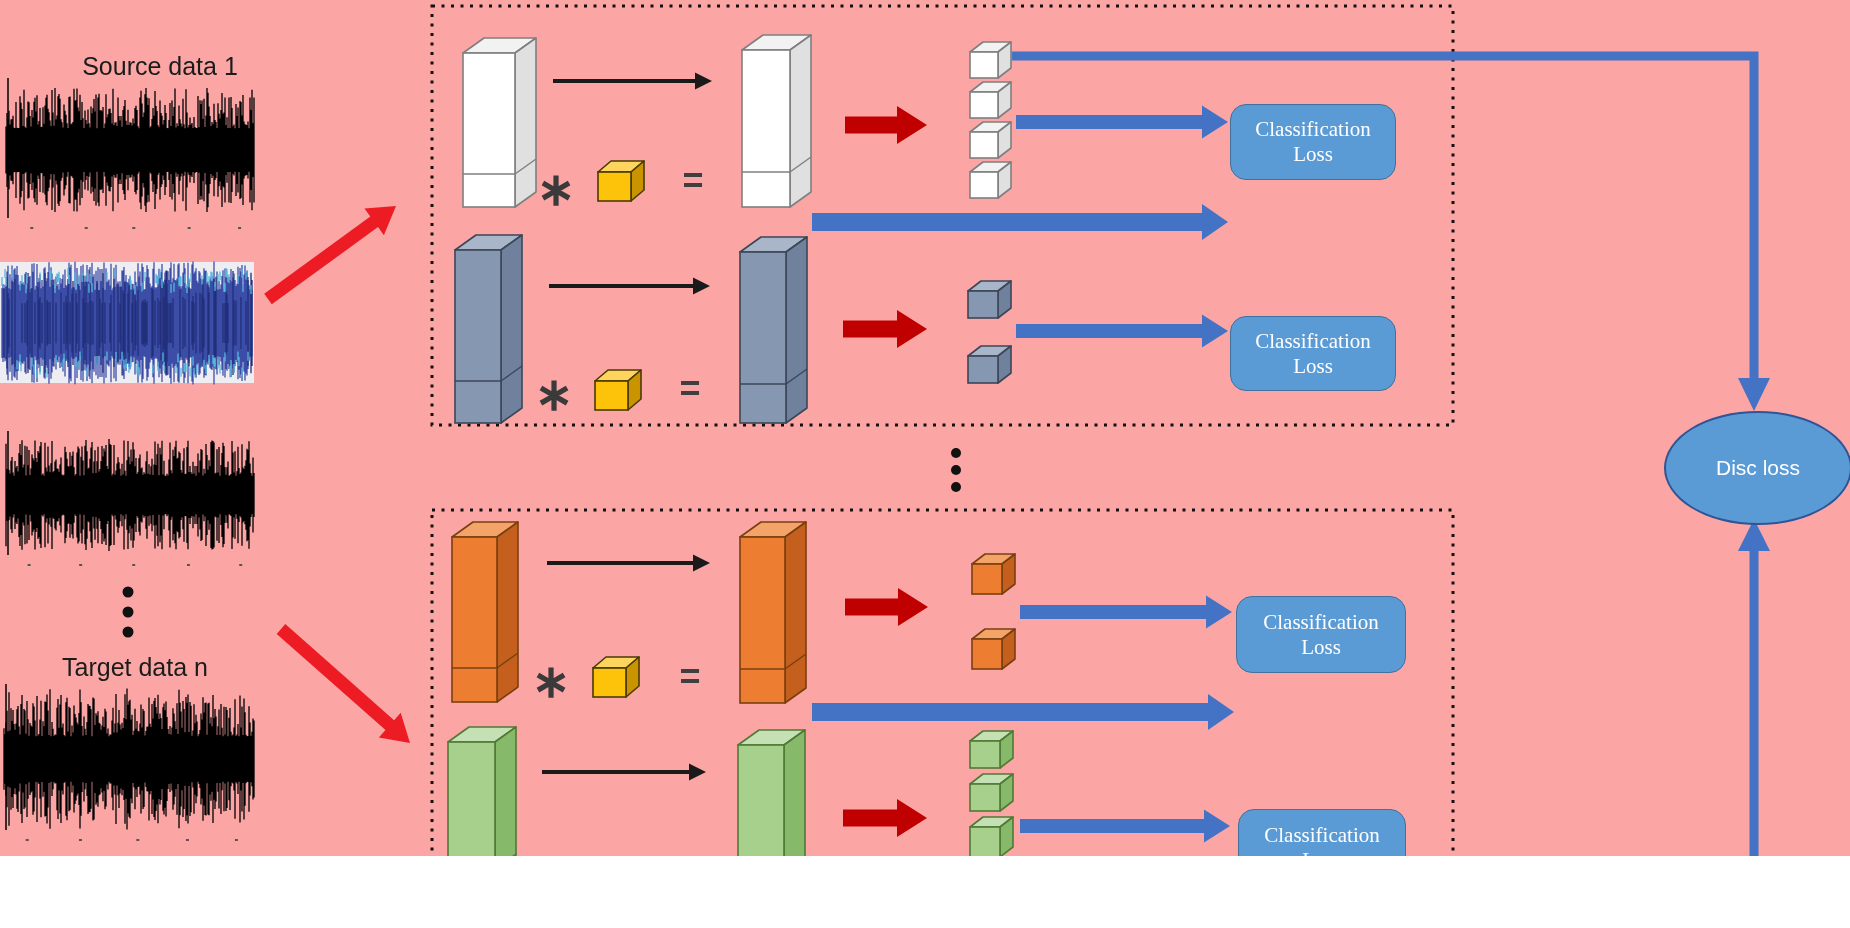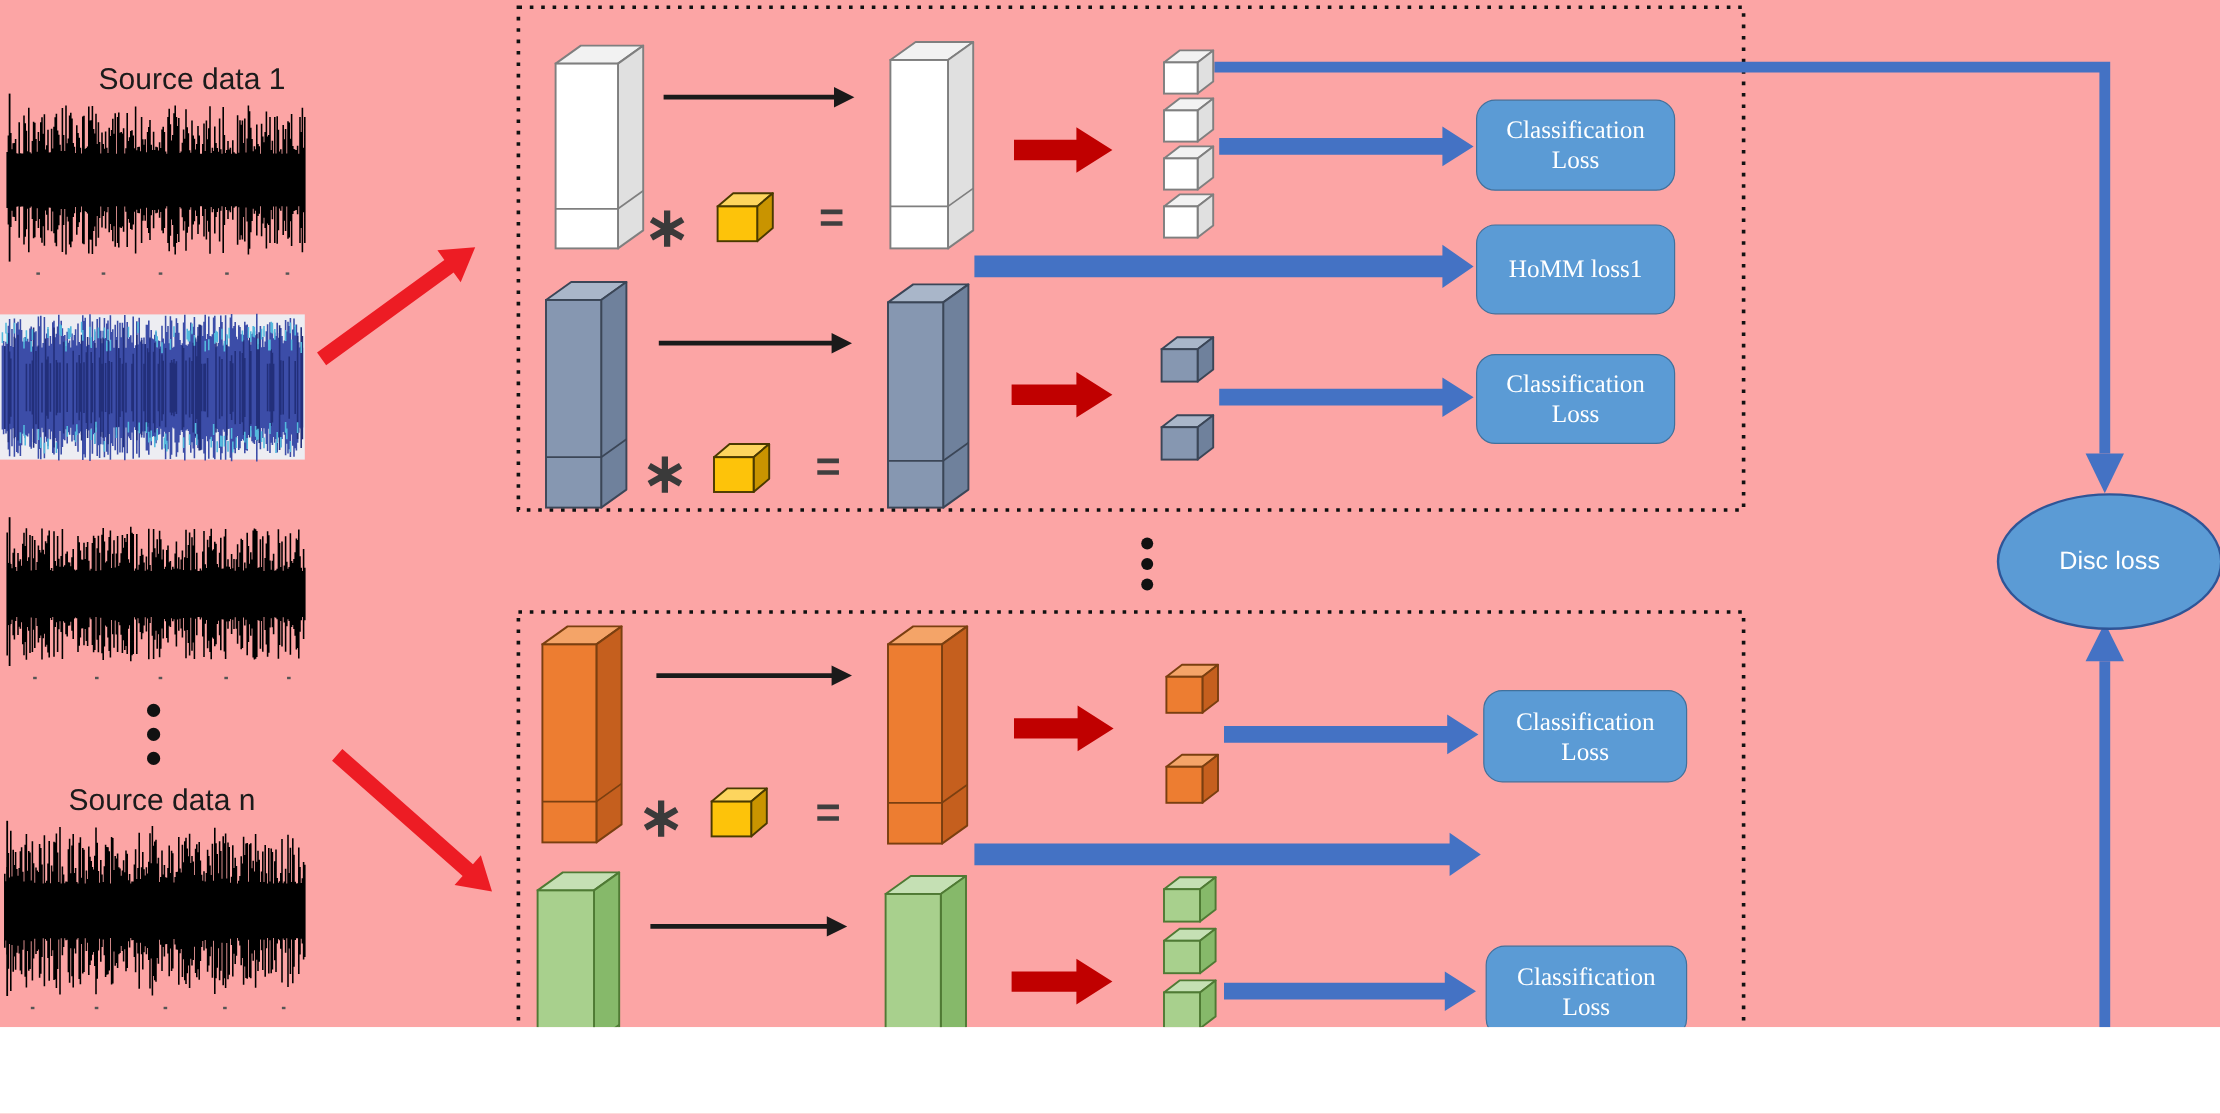--- a/index.html
+++ b/index.html
@@ -10,7 +10,7 @@
              font-family:"Liberation Sans",sans-serif;white-space:nowrap;}
   .loss-box{position:absolute;background:#5b9bd5;border:1.6px solid #41719c;border-radius:16px;
             display:flex;align-items:center;justify-content:center;text-align:center;
-            color:#ffffff;font-family:"Liberation Serif",serif;font-size:21px;line-height:1.18;}
+            color:#ffffff;font-family:"Liberation Serif",serif;font-size:21px;line-height:1.18;margin-top:21px;}
   .disc{position:absolute;left:1664px;top:411px;width:184px;height:110px;border-radius:50%;
         background:#5b9bd5;border:2px solid #2f5597;display:flex;align-items:center;justify-content:center;
         color:#ffffff;font-size:21px;font-family:"Liberation Sans",sans-serif;}

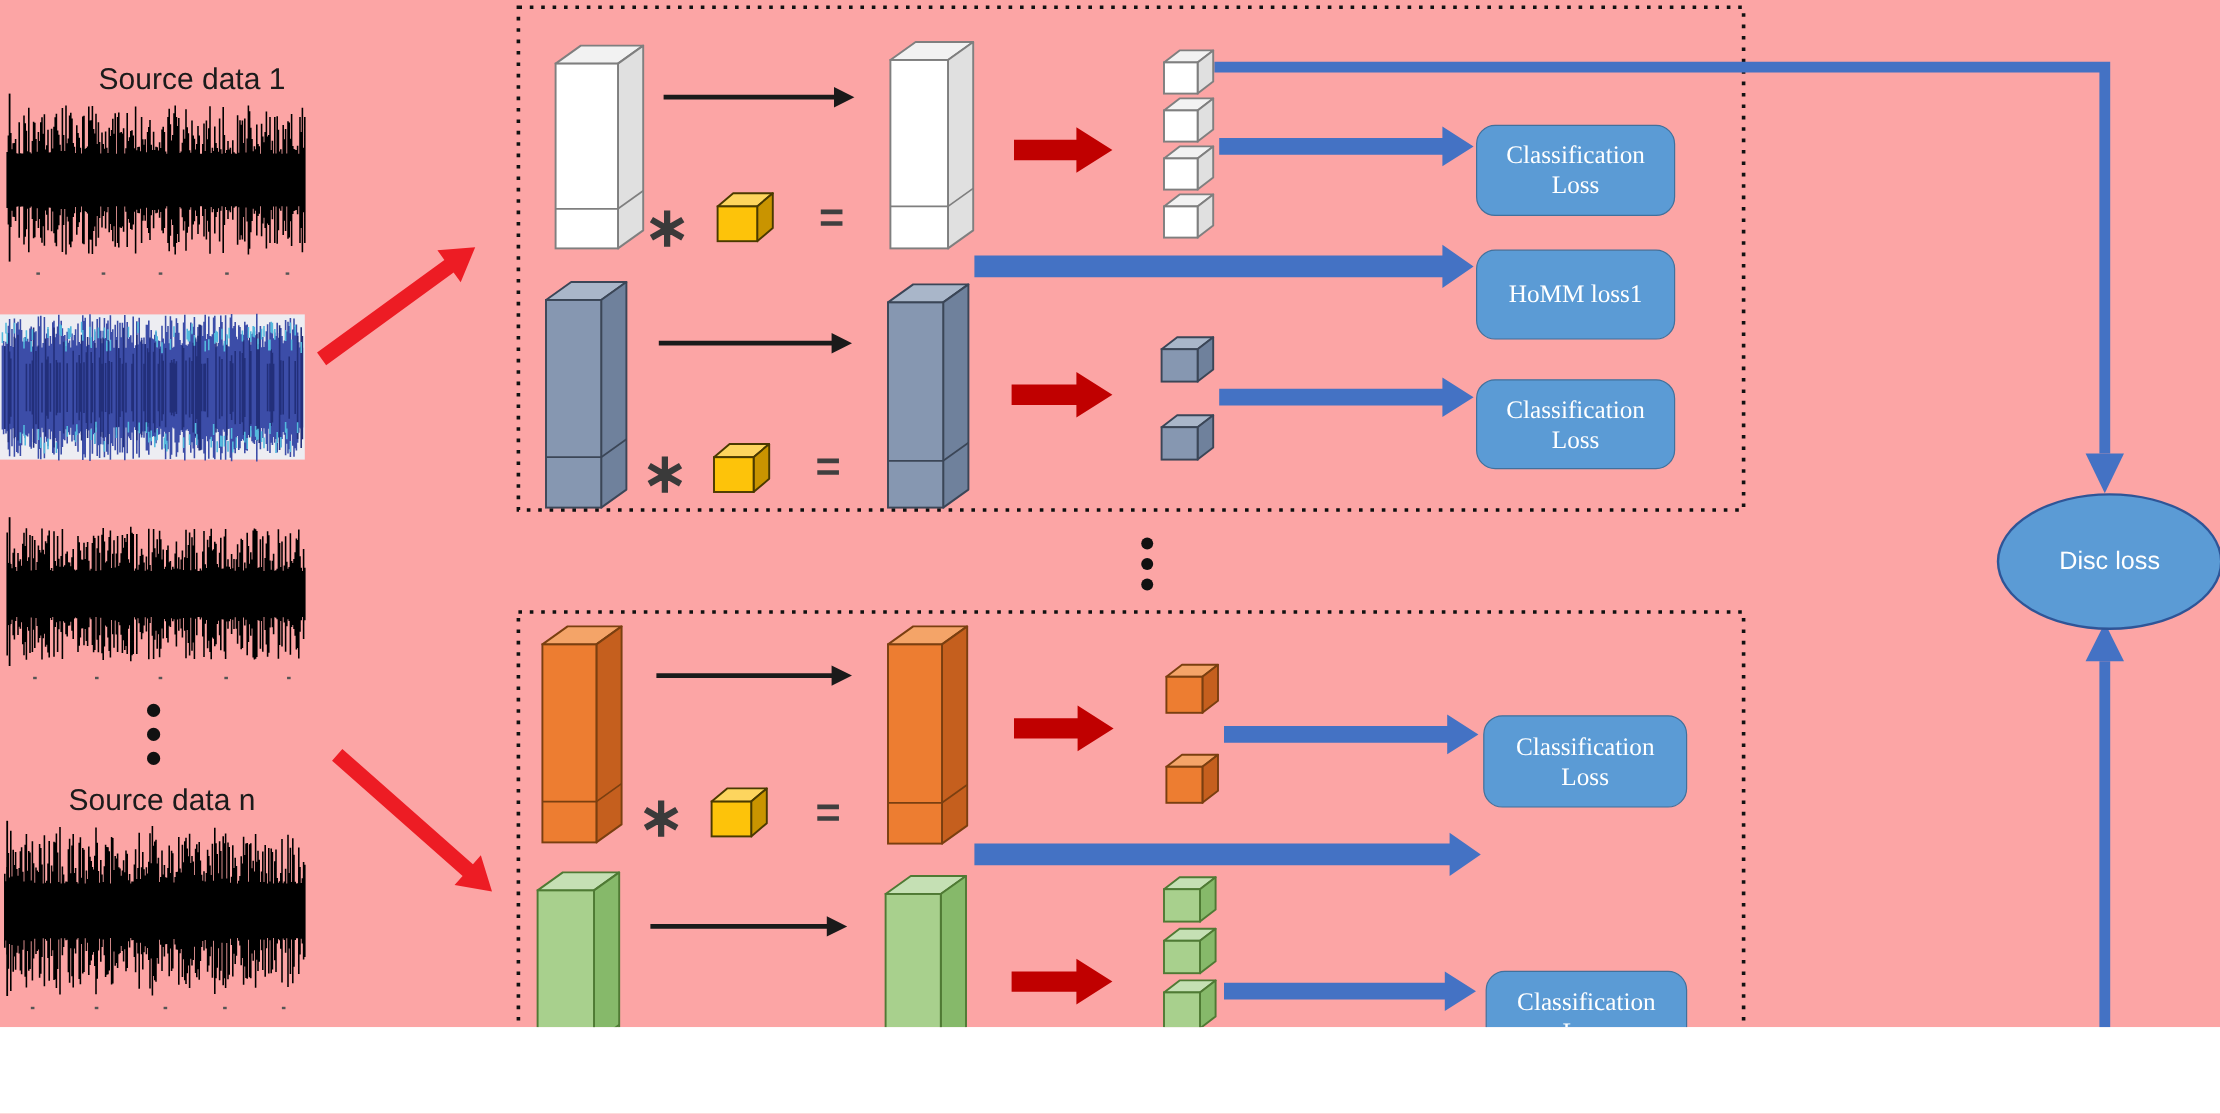--- a/index.html
+++ b/index.html
@@ -262,9 +262,6 @@
     <div><span>Classification</span><br>
          <span>Loss</span></div>
   </div>
-  <div class="loss-box" style="left:1230px;top:187px;width:164px;height:73px">
-    <div>HoMM loss1</div>
-  </div>
   <div class="loss-box" style="left:1230px;top:295px;width:164px;height:73px">
     <div><span>Classification</span><br>
          <span>Loss</span></div>

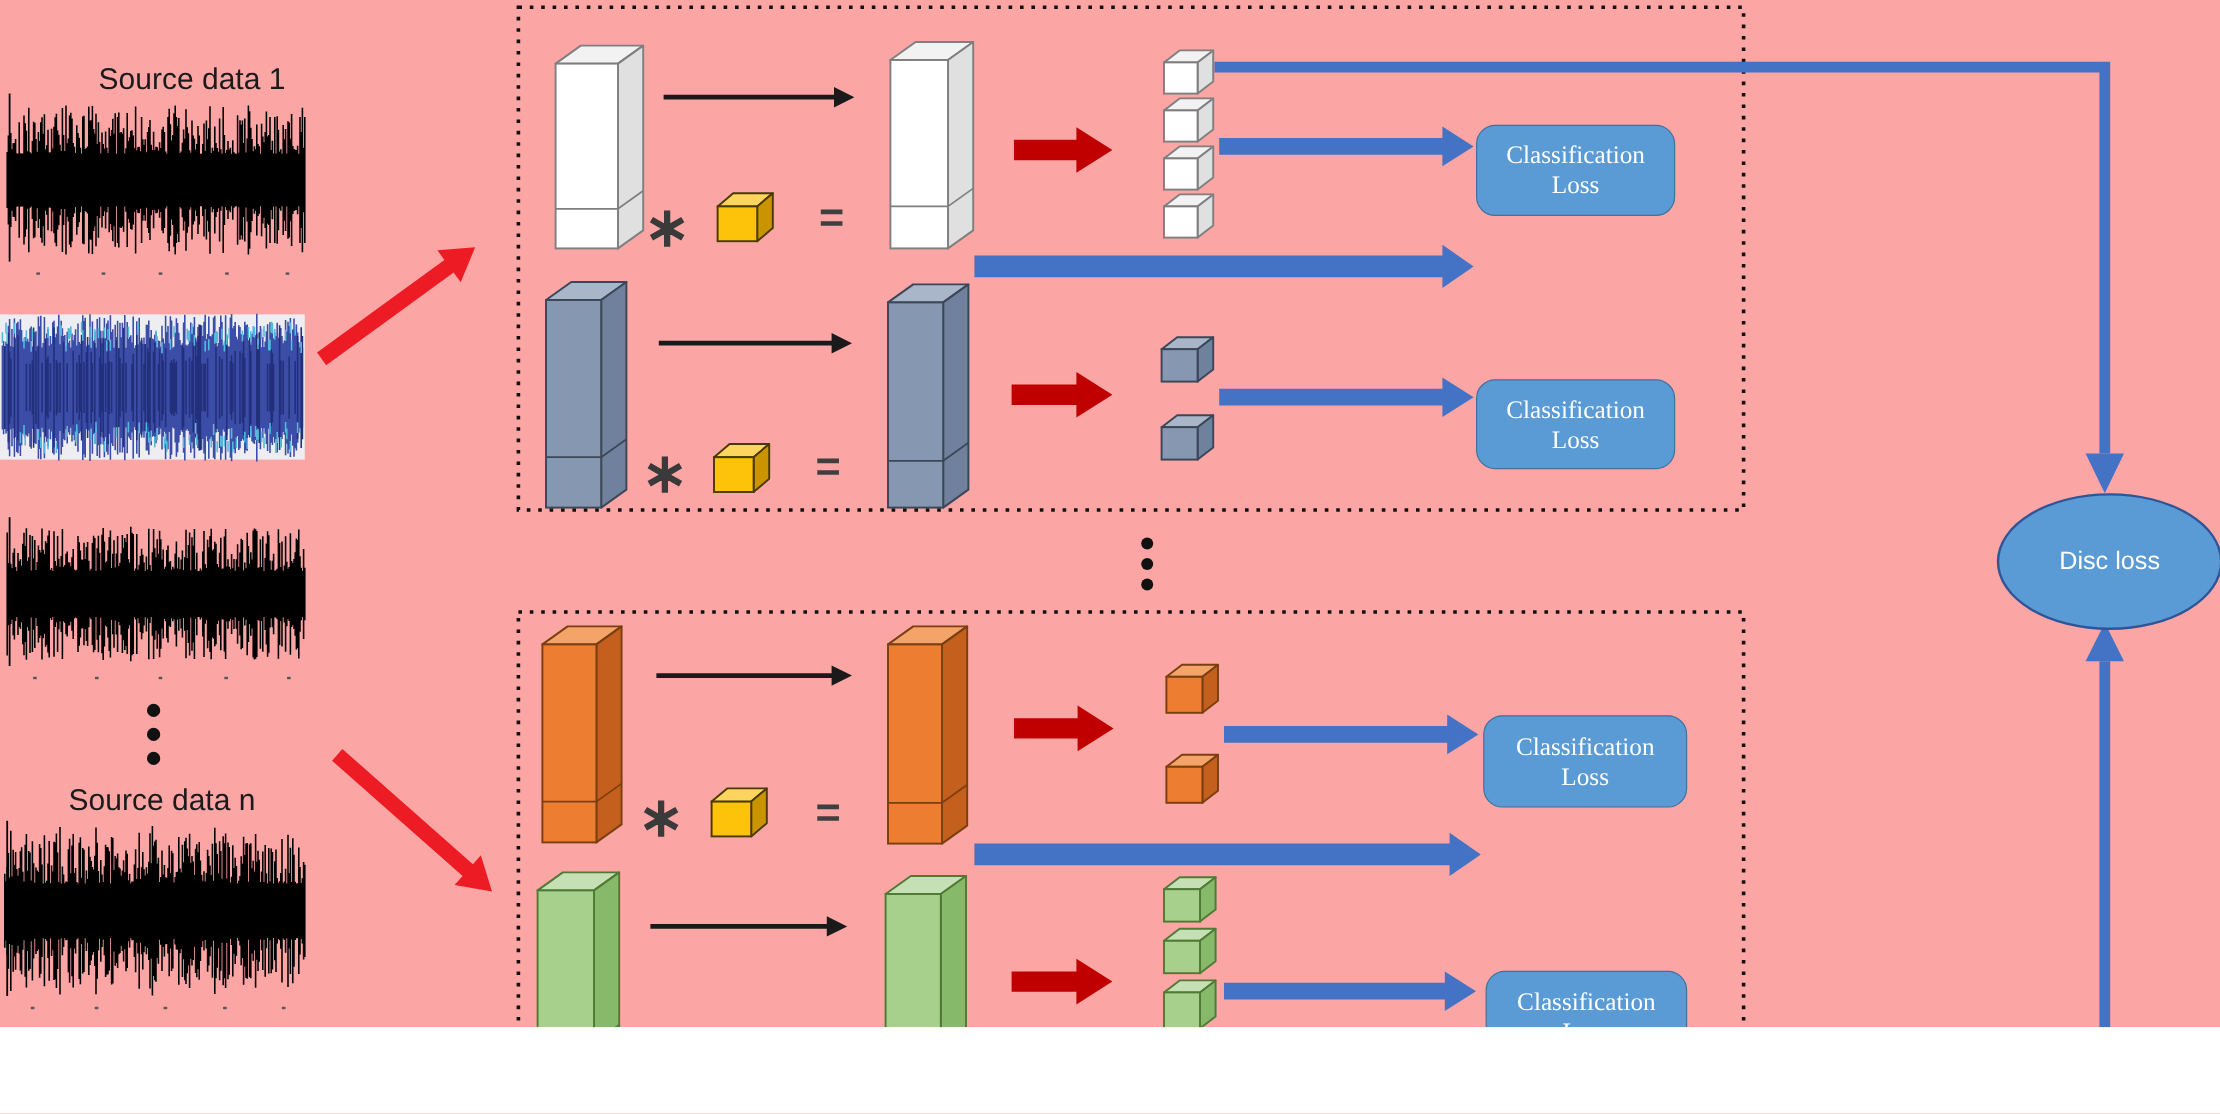--- a/index.html
+++ b/index.html
@@ -247,7 +247,7 @@
     </svg>
 
   <div class="sig-label" style="left:35px;top:52px">Source data 1</div>
-  <div class="sig-label" style="left:10px;top:653px">Source data n</div>
+  <div class="sig-label" style="left:10px;top:653px">Target data n</div>
 
   <span class="op op-mul" style="left:556px;top:189px">∗</span>
   <span class="op op-eq" style="left:693px;top:181px">=</span>

